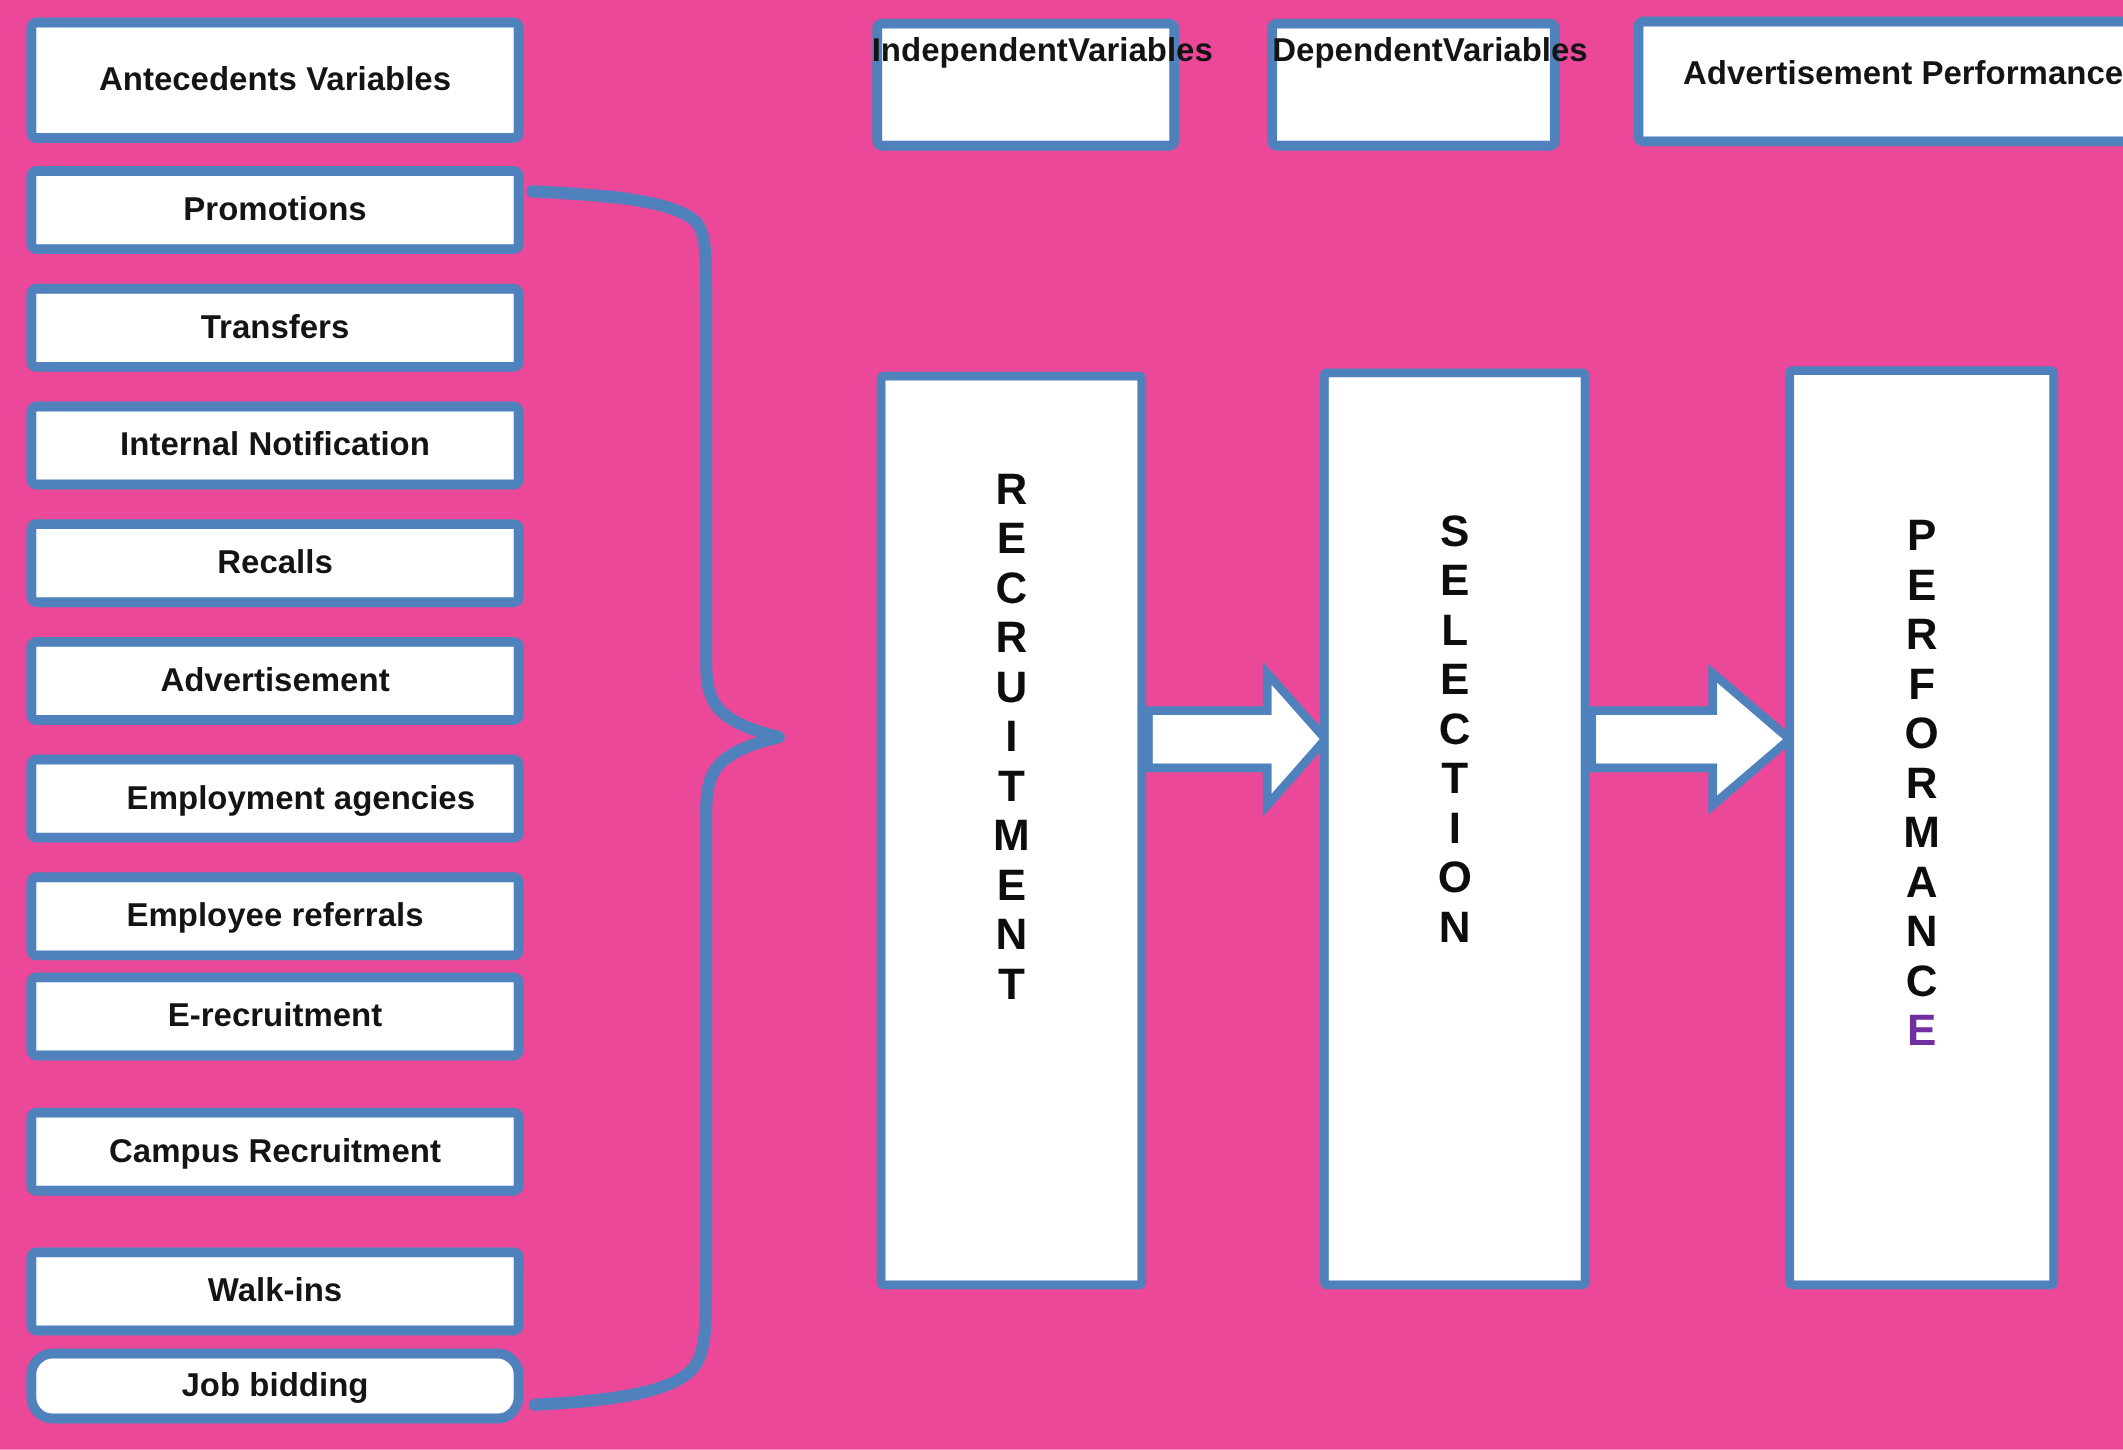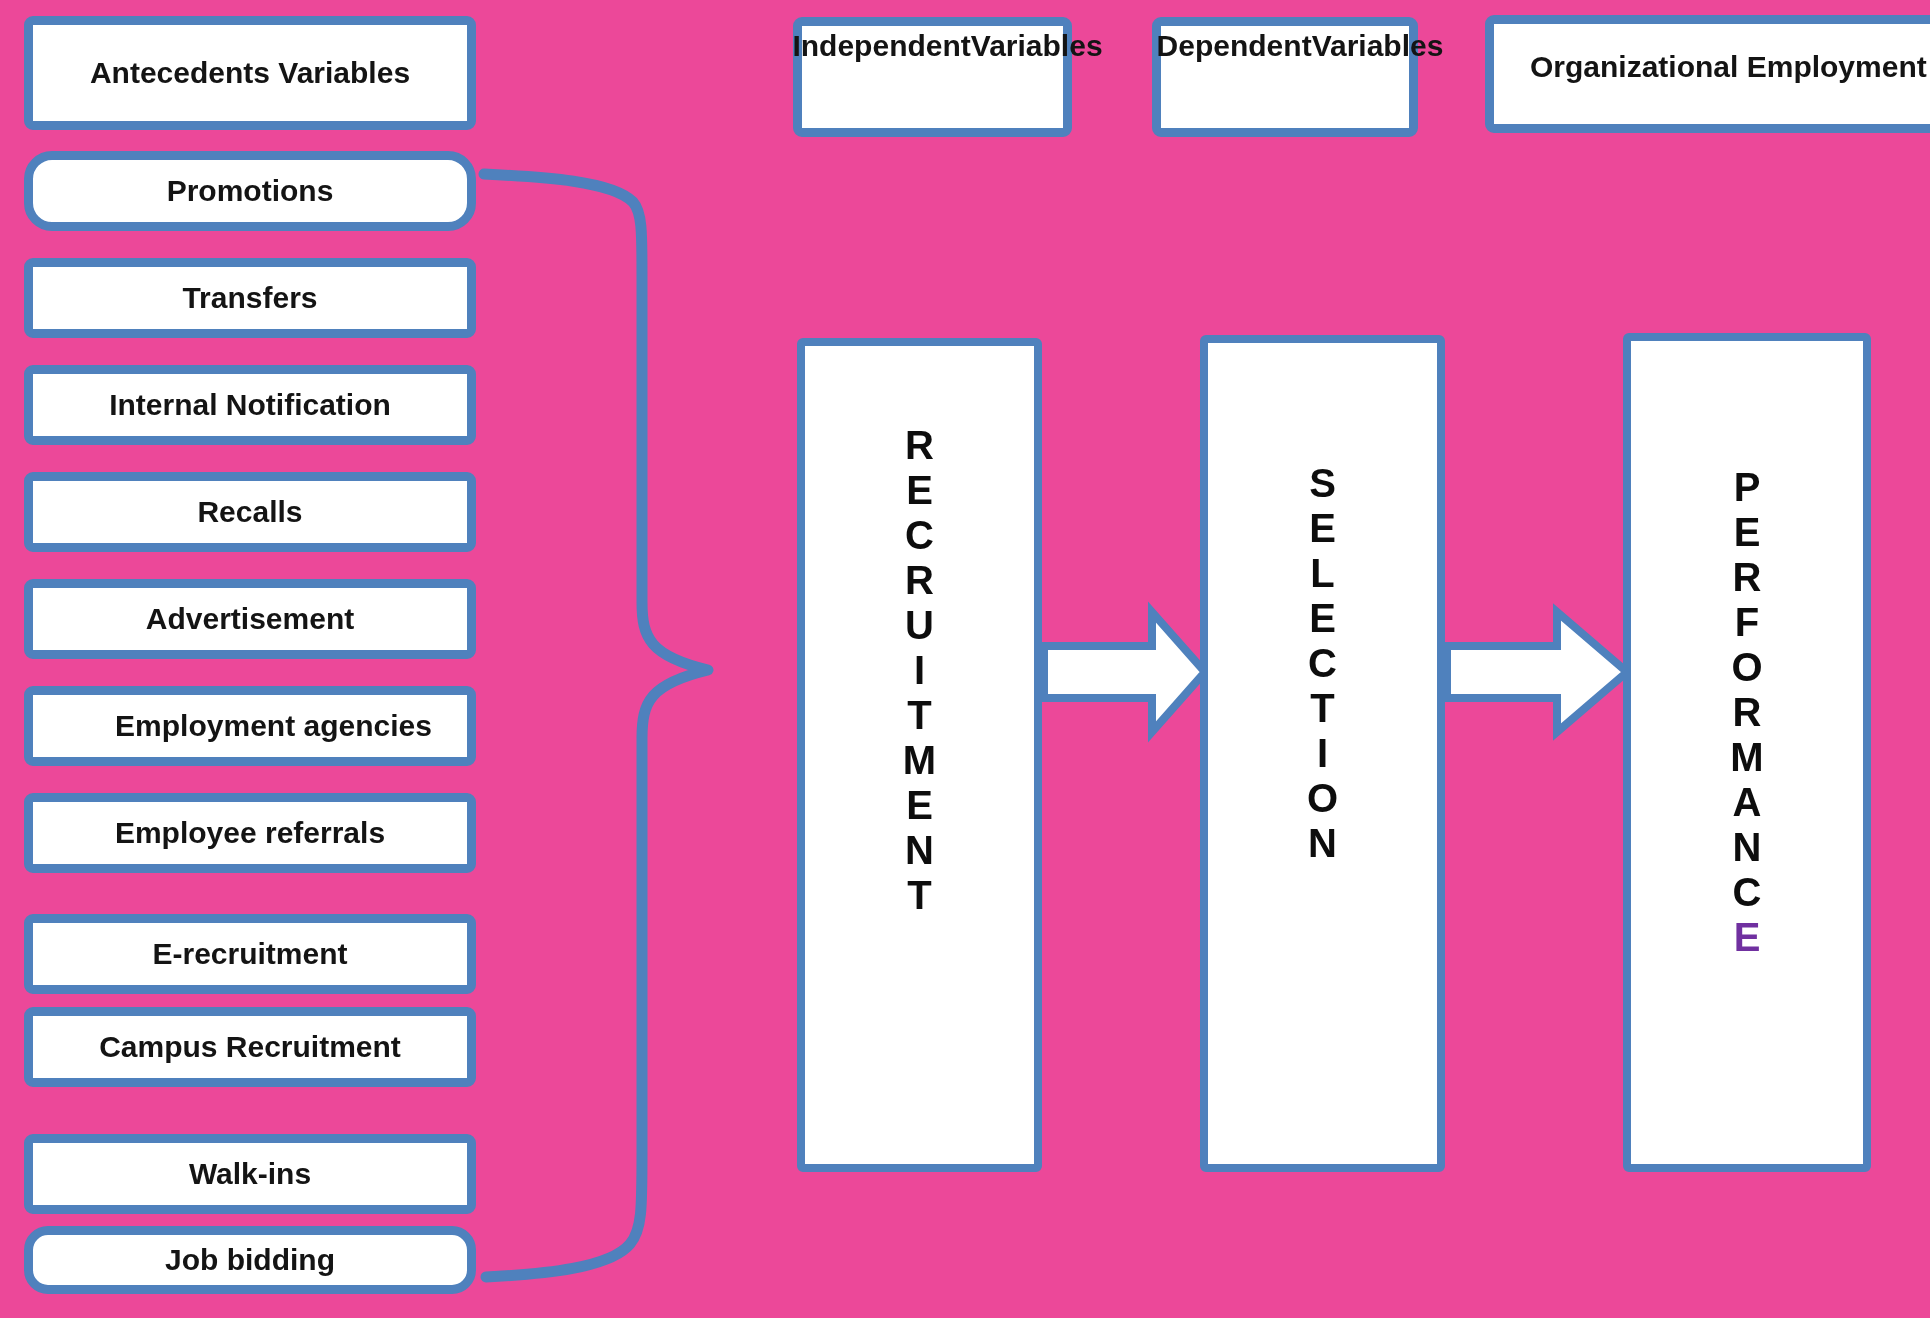--- a/index.html
+++ b/index.html
@@ -101,7 +101,7 @@
   </div>
 
   <div class="box header-box header-topline" style="left:1485px;top:15px;width:455px;height:118px;">
-    <span>Organizational Employment</span>
+    <span>Advertisement Performance</span>
   </div>
 
   <div class="box ant-item" style="top:151px;border-radius:28px;">

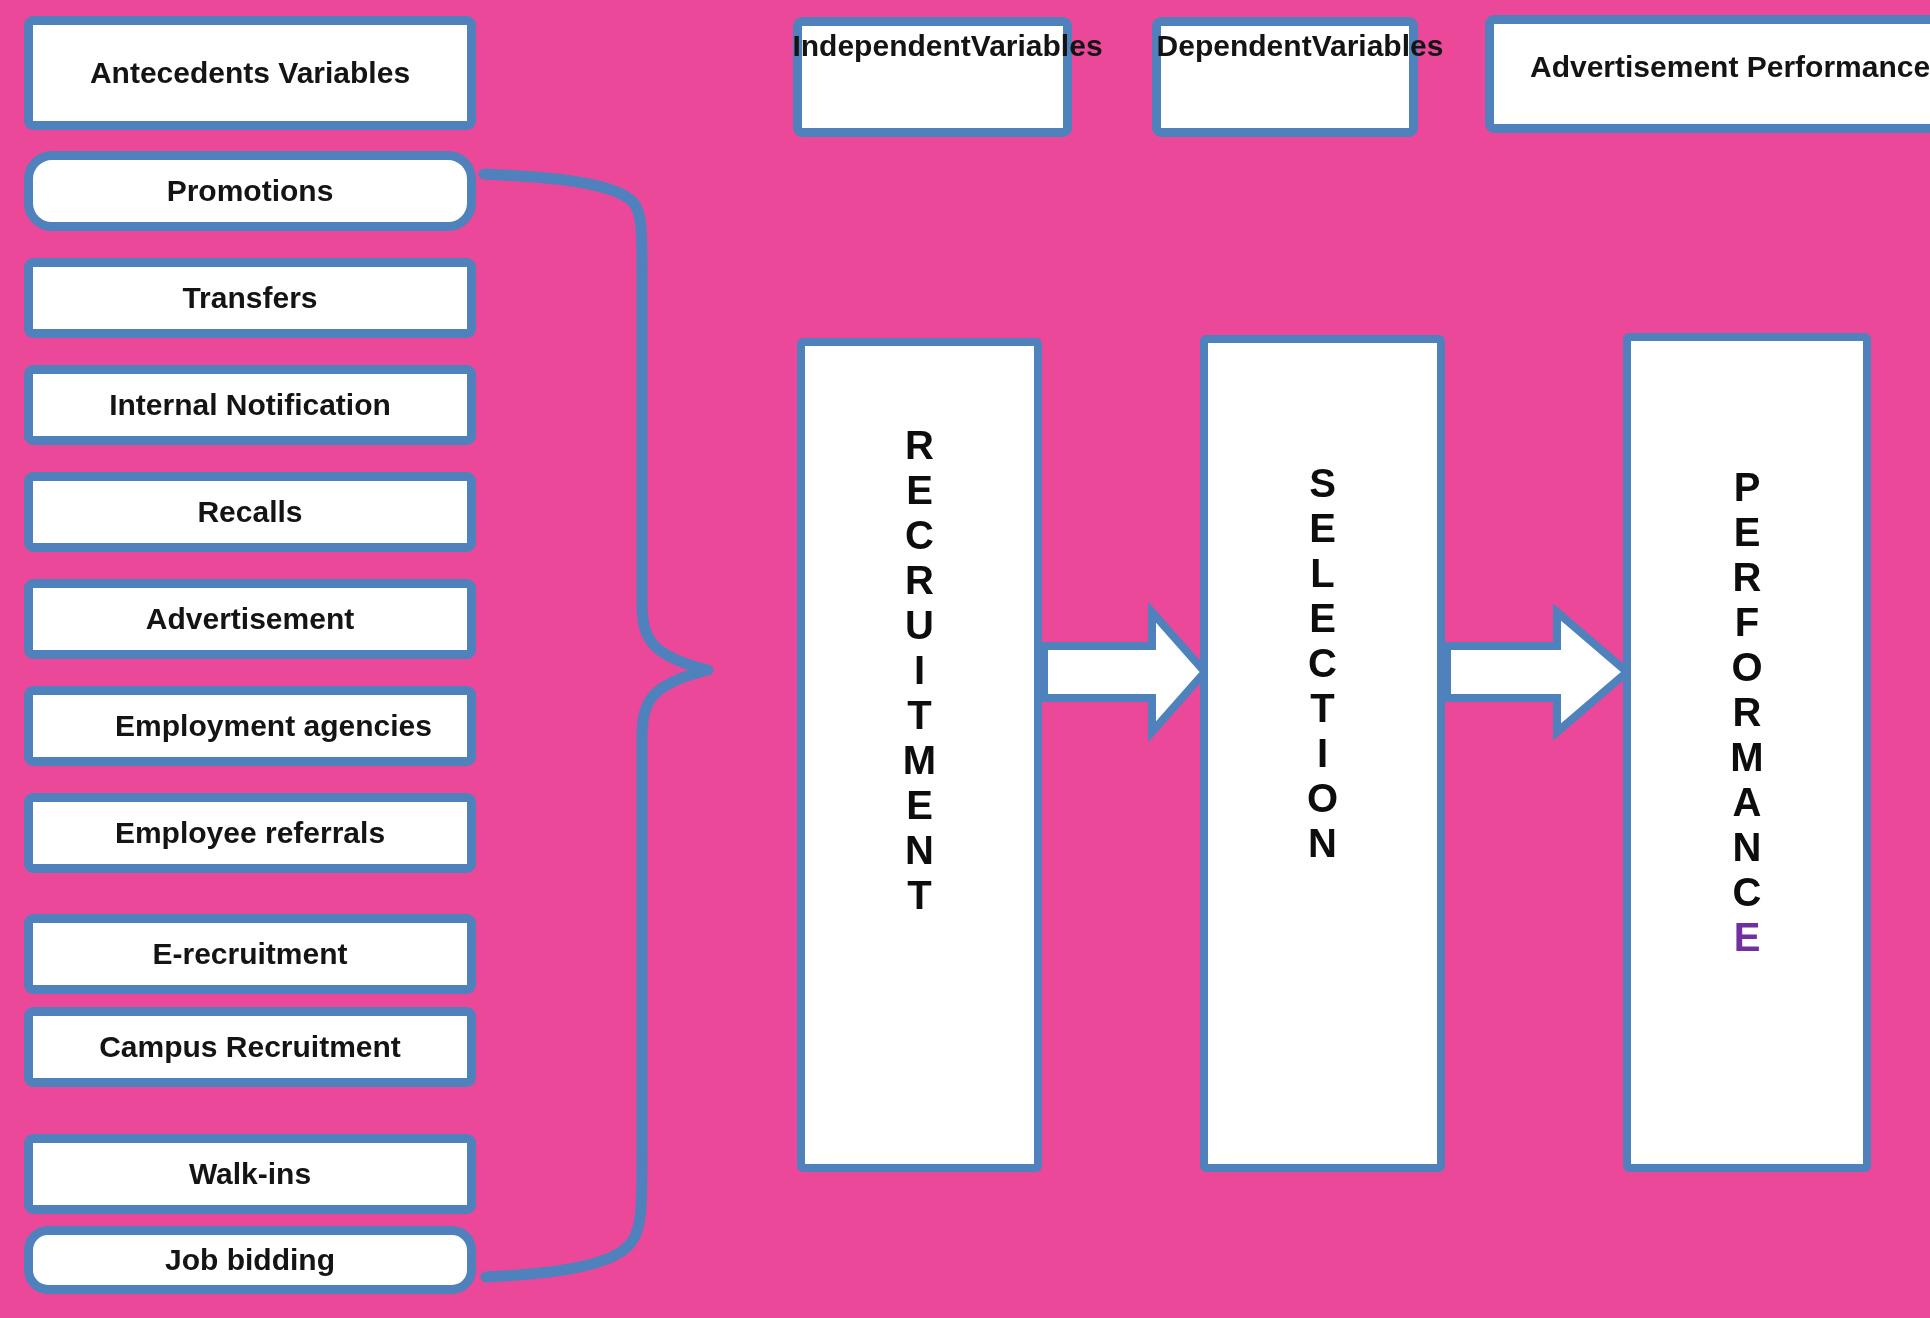--- a/index.html
+++ b/index.html
@@ -104,7 +104,7 @@
     <span>Advertisement Performance</span>
   </div>
 
-  <div class="box ant-item" style="top:151px;border-radius:28px;">
+  <div class="box ant-item" style="top:151px;">
     <span>Promotions</span>
     </div>
   <div class="box ant-item" style="top:258px;">

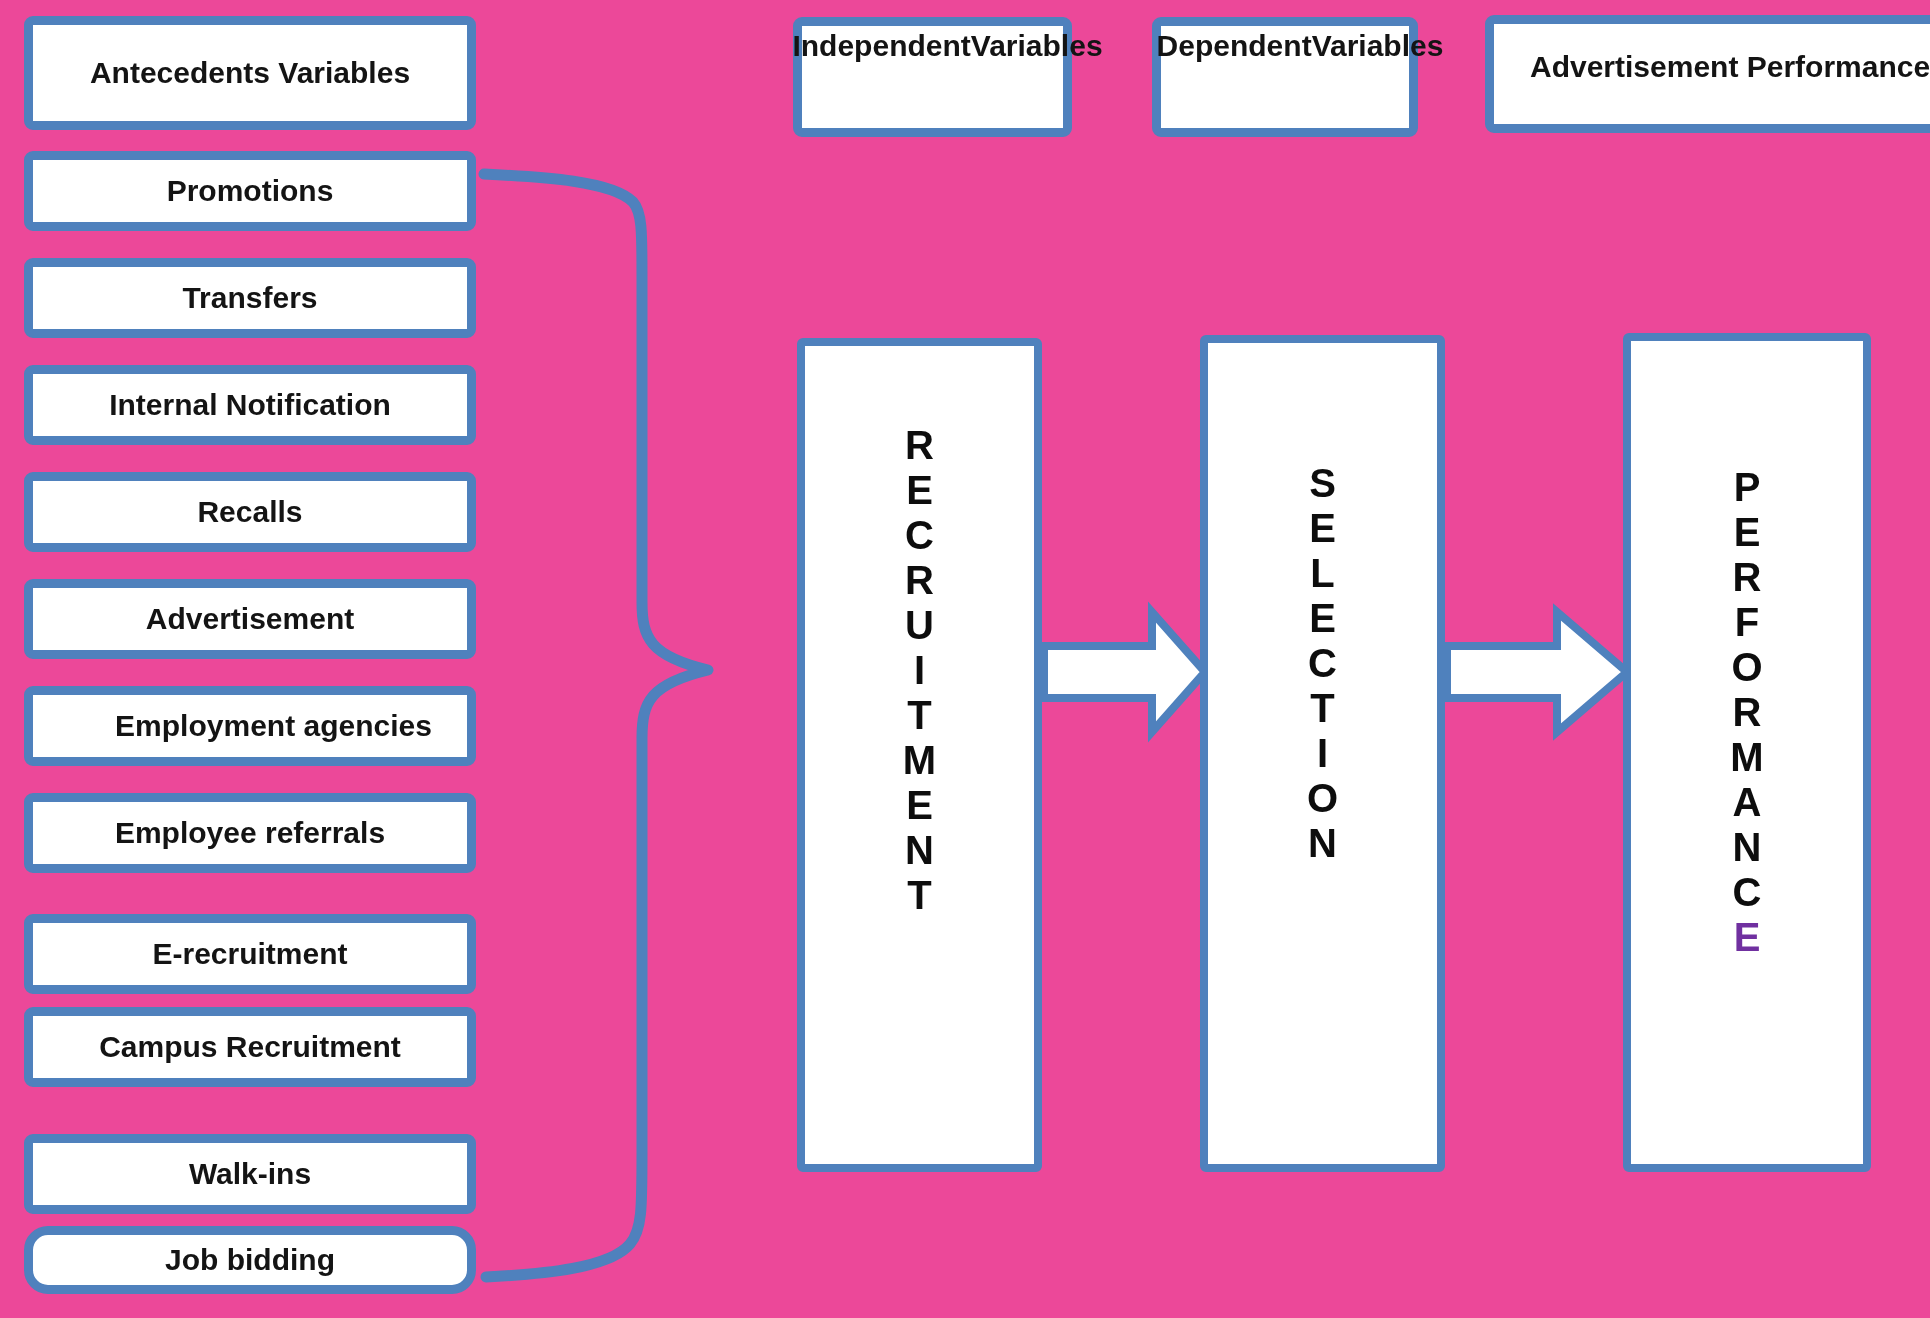--- a/index.html
+++ b/index.html
@@ -125,7 +125,7 @@
   <div class="box ant-item" style="top:793px;">
     <span>Employee referrals</span>
     </div>
-  <div class="box ant-item" style="top:914px;">
+  <div class="box ant-item" style="top:884px;">
     <span>E-recruitment</span>
     </div>
   <div class="box ant-item" style="top:1007px;">

